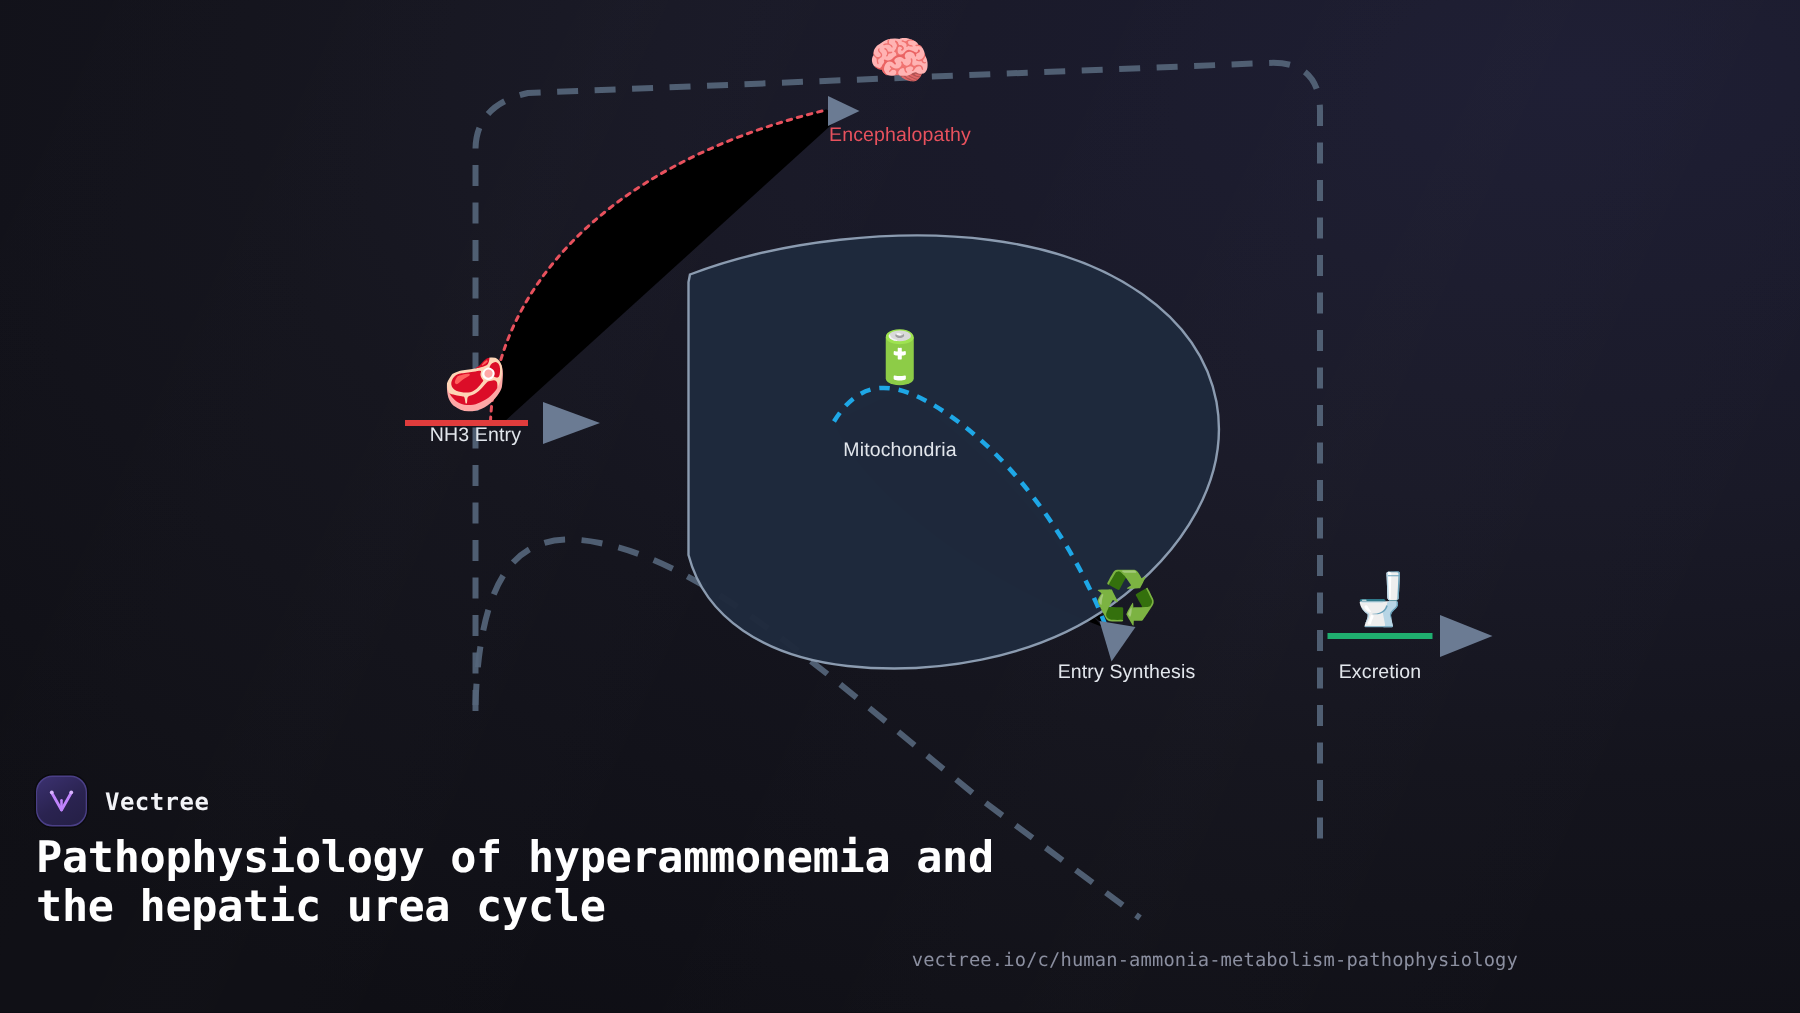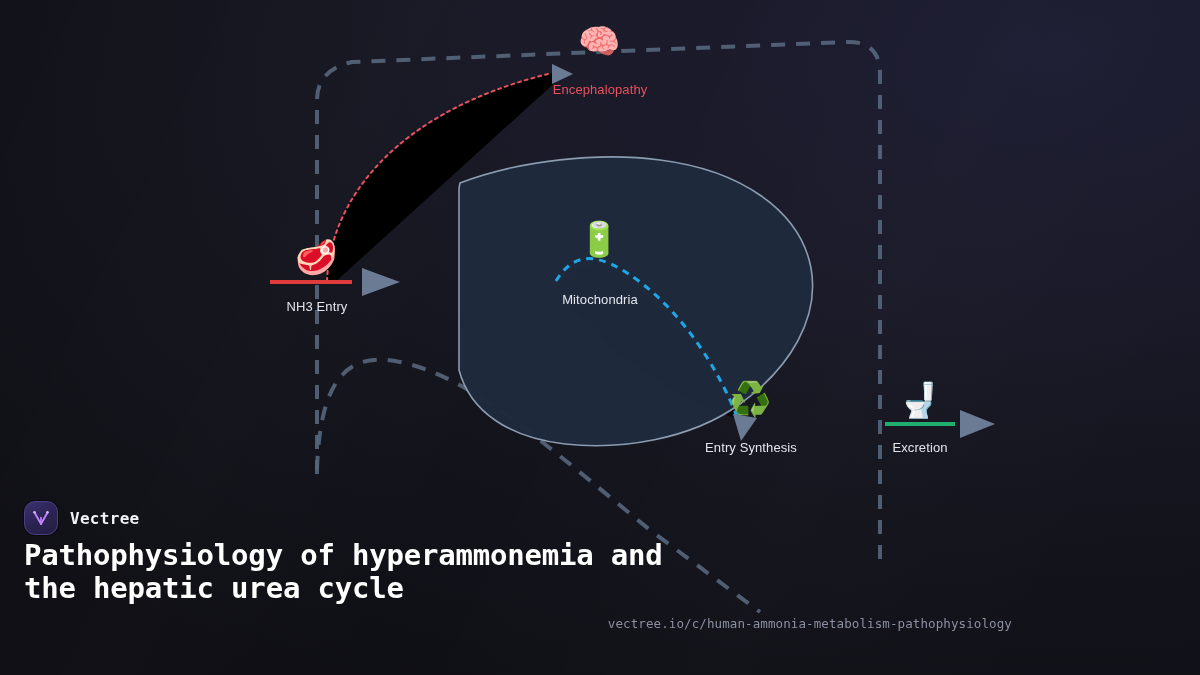--- a/index.html
+++ b/index.html
@@ -141,7 +141,7 @@
 
   <span class="node-emoji" style="left:920px; top:400px;">🚽</span>
 
-  <div class="node-label" style="left:317px; top:299px;">NH3 Entry</div>
+  <div class="node-label" style="left:317px; top:282px;">NH3 Entry</div>
 
   <div class="node-label danger" style="left:600px; top:82px;">Encephalopathy</div>
 

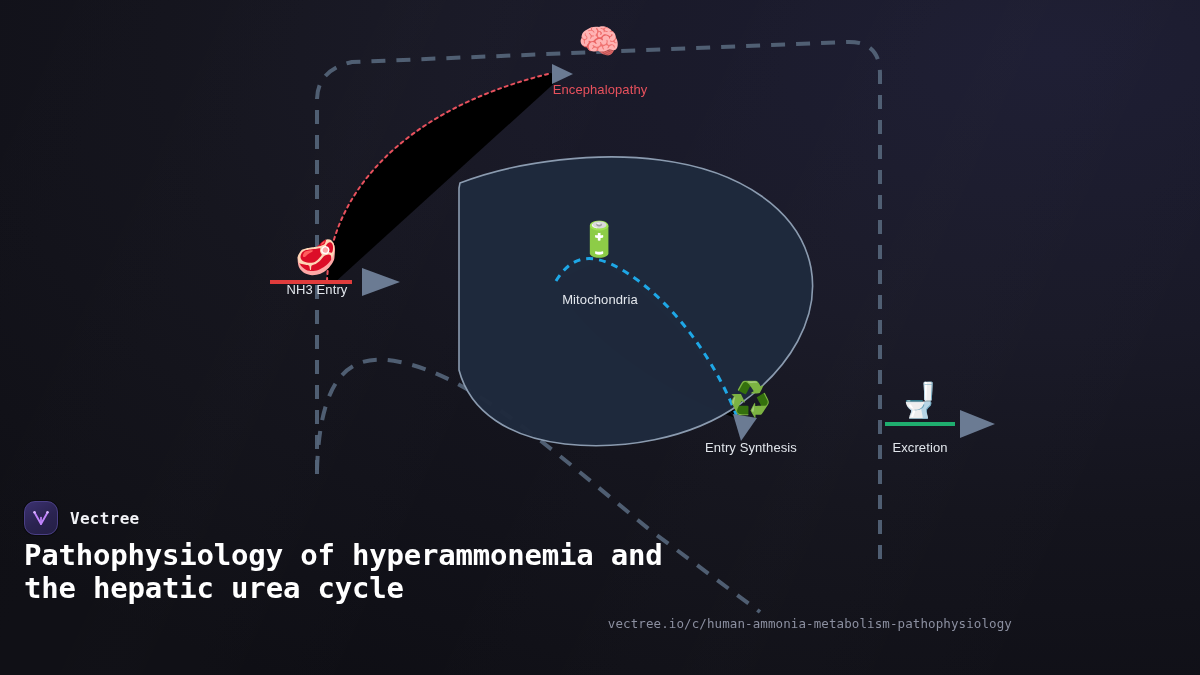--- a/index.html
+++ b/index.html
@@ -53,7 +53,7 @@
 
   
   #footer {
-    position:absolute; left:0; bottom:16px;
+    position:absolute; left:0; bottom:0;
     width:1036px; height:180px;
     pointer-events:none;
   }

